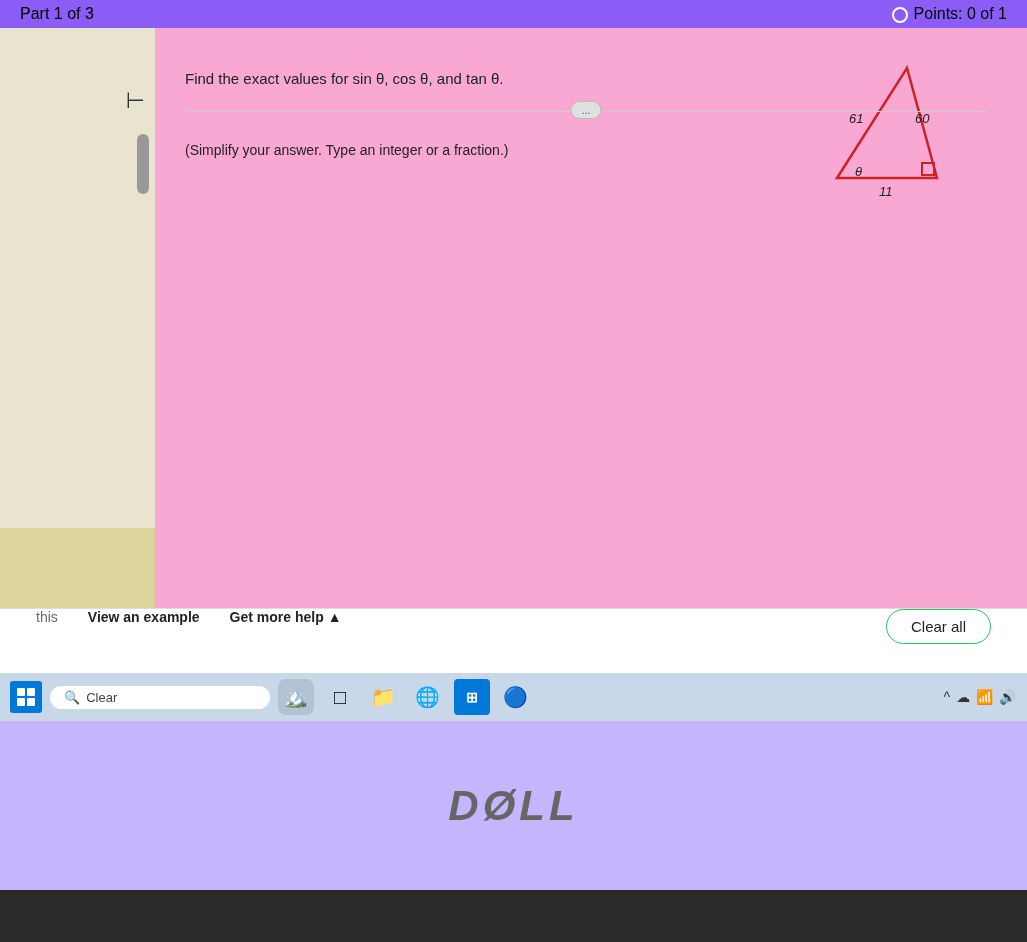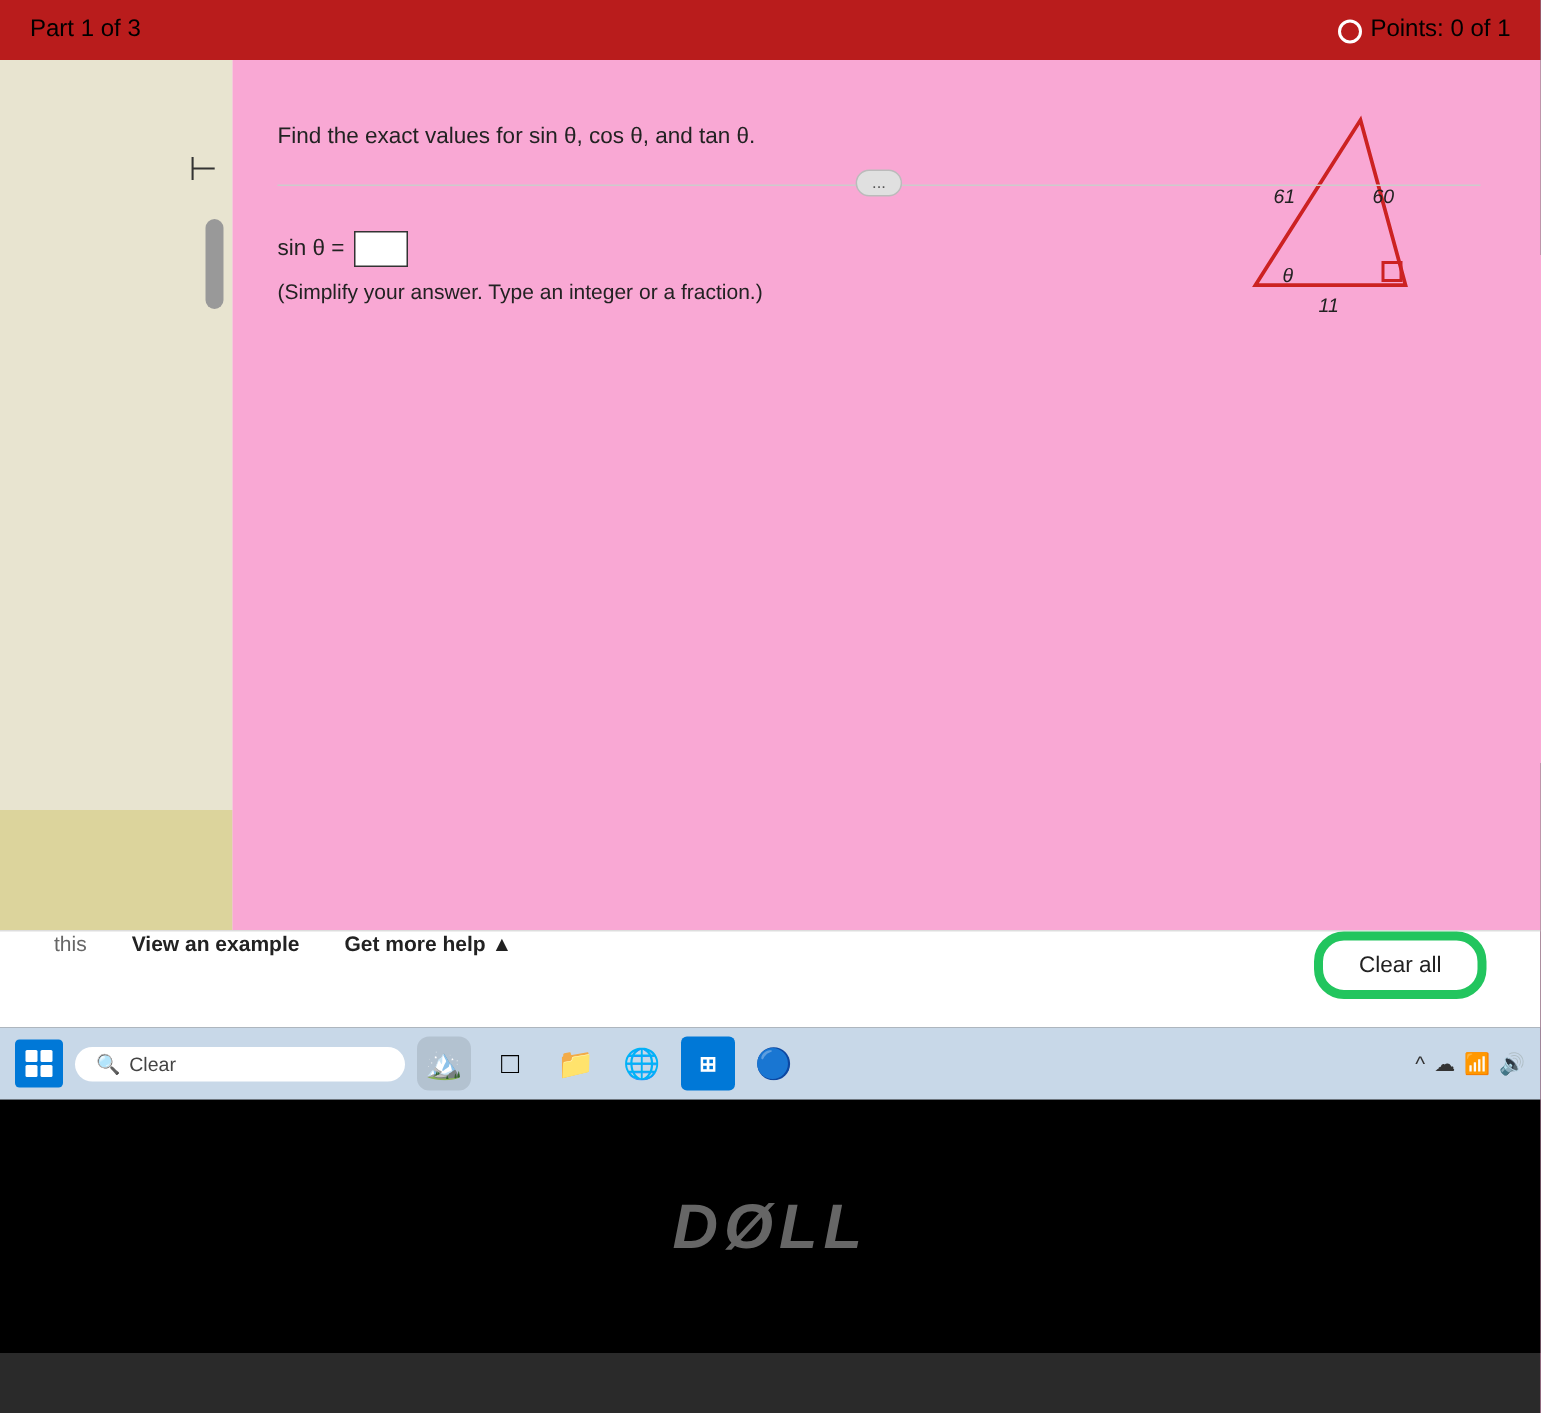--- a/index.html
+++ b/index.html
@@ -15,8 +15,8 @@
     
     .top-bar {
       width: 100%;
-      height: 40px;
-      background: #b91c1c;
+      height: 28px;
+      background: #8b5cf6;
       display: flex;
       align-items: center;
       justify-content: space-between;

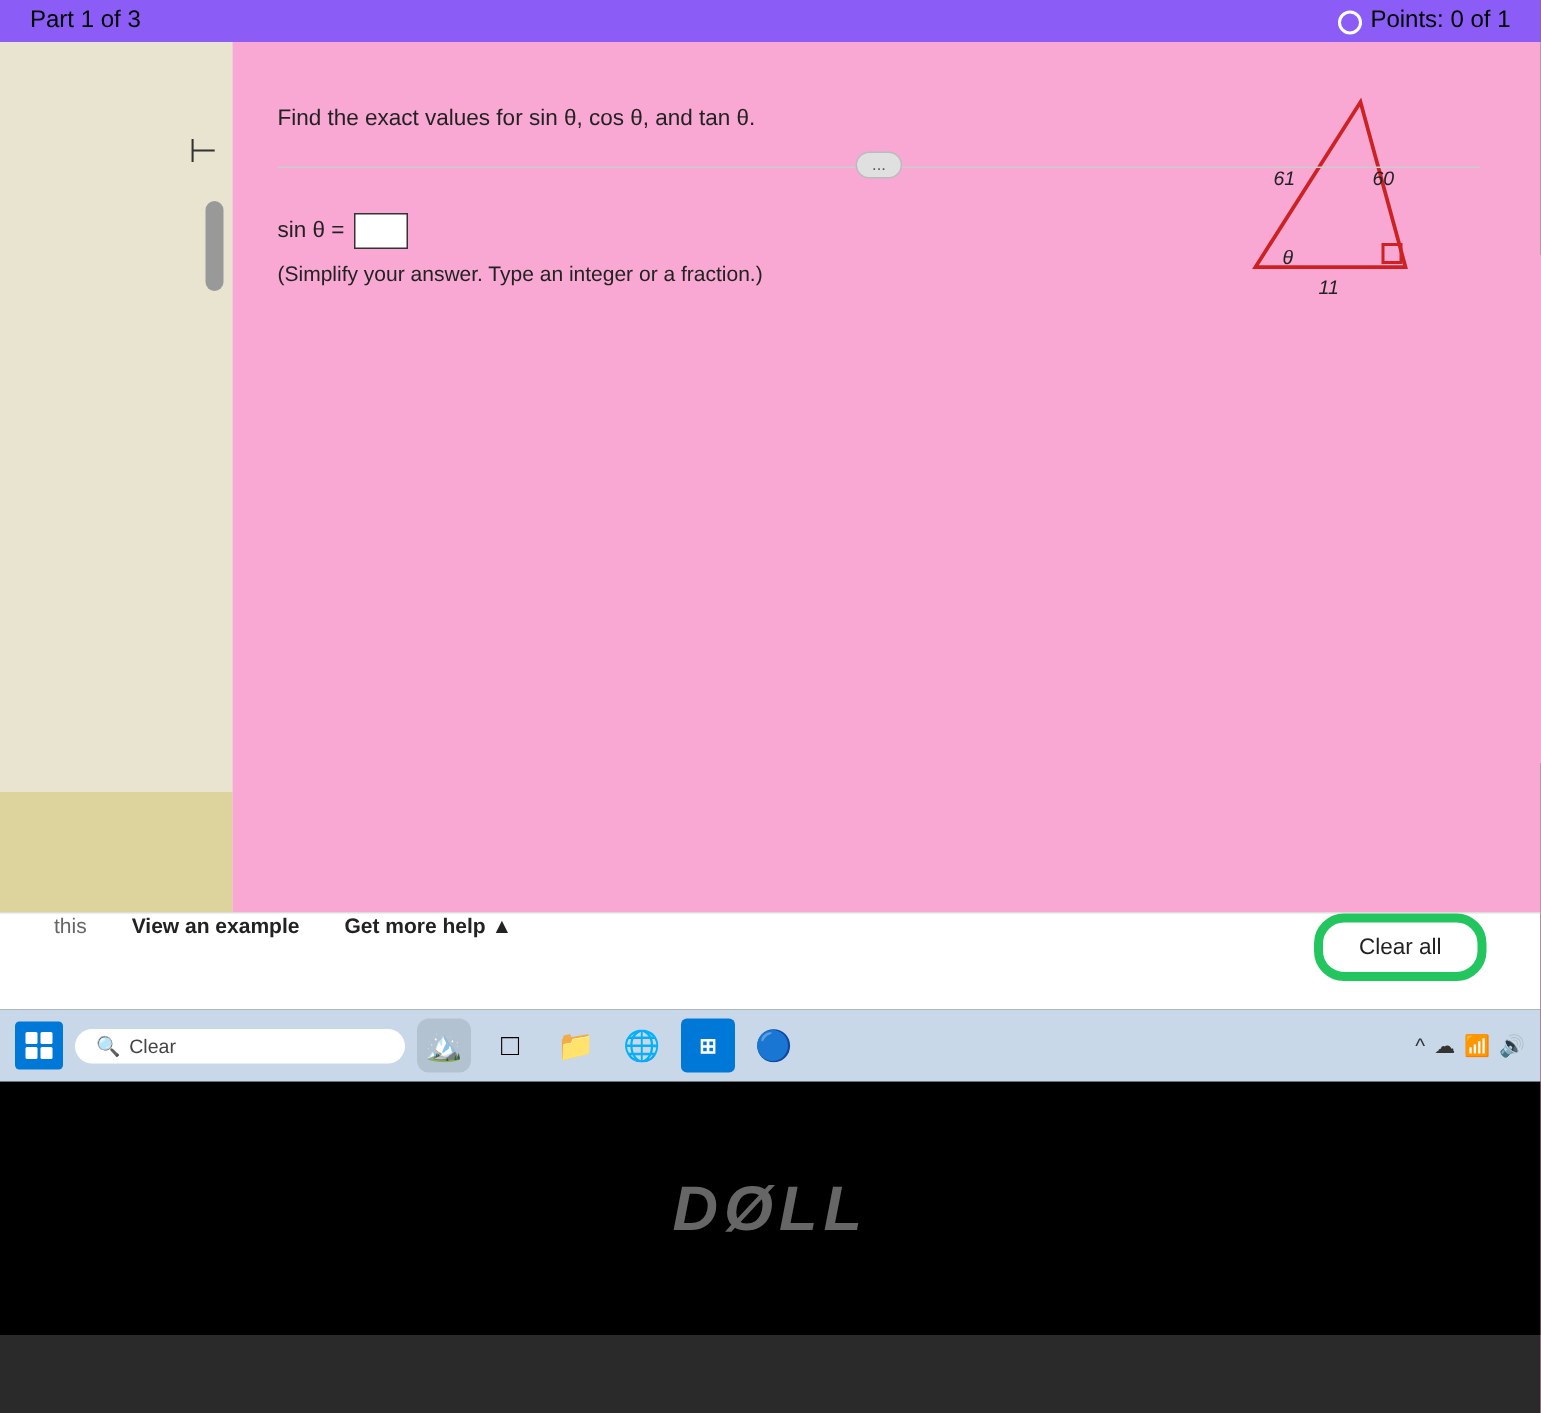--- a/index.html
+++ b/index.html
@@ -327,10 +327,6 @@
     </div>
 
     <div class="answer-section">
-      <div class="sin-label">
-        <span>sin θ =</span>
-        <input class="answer-input" type="text" value="" style="">
-      </div>
       <p class="simplify-text">(Simplify your answer. Type an integer or a fraction.)</p>
     </div>
 

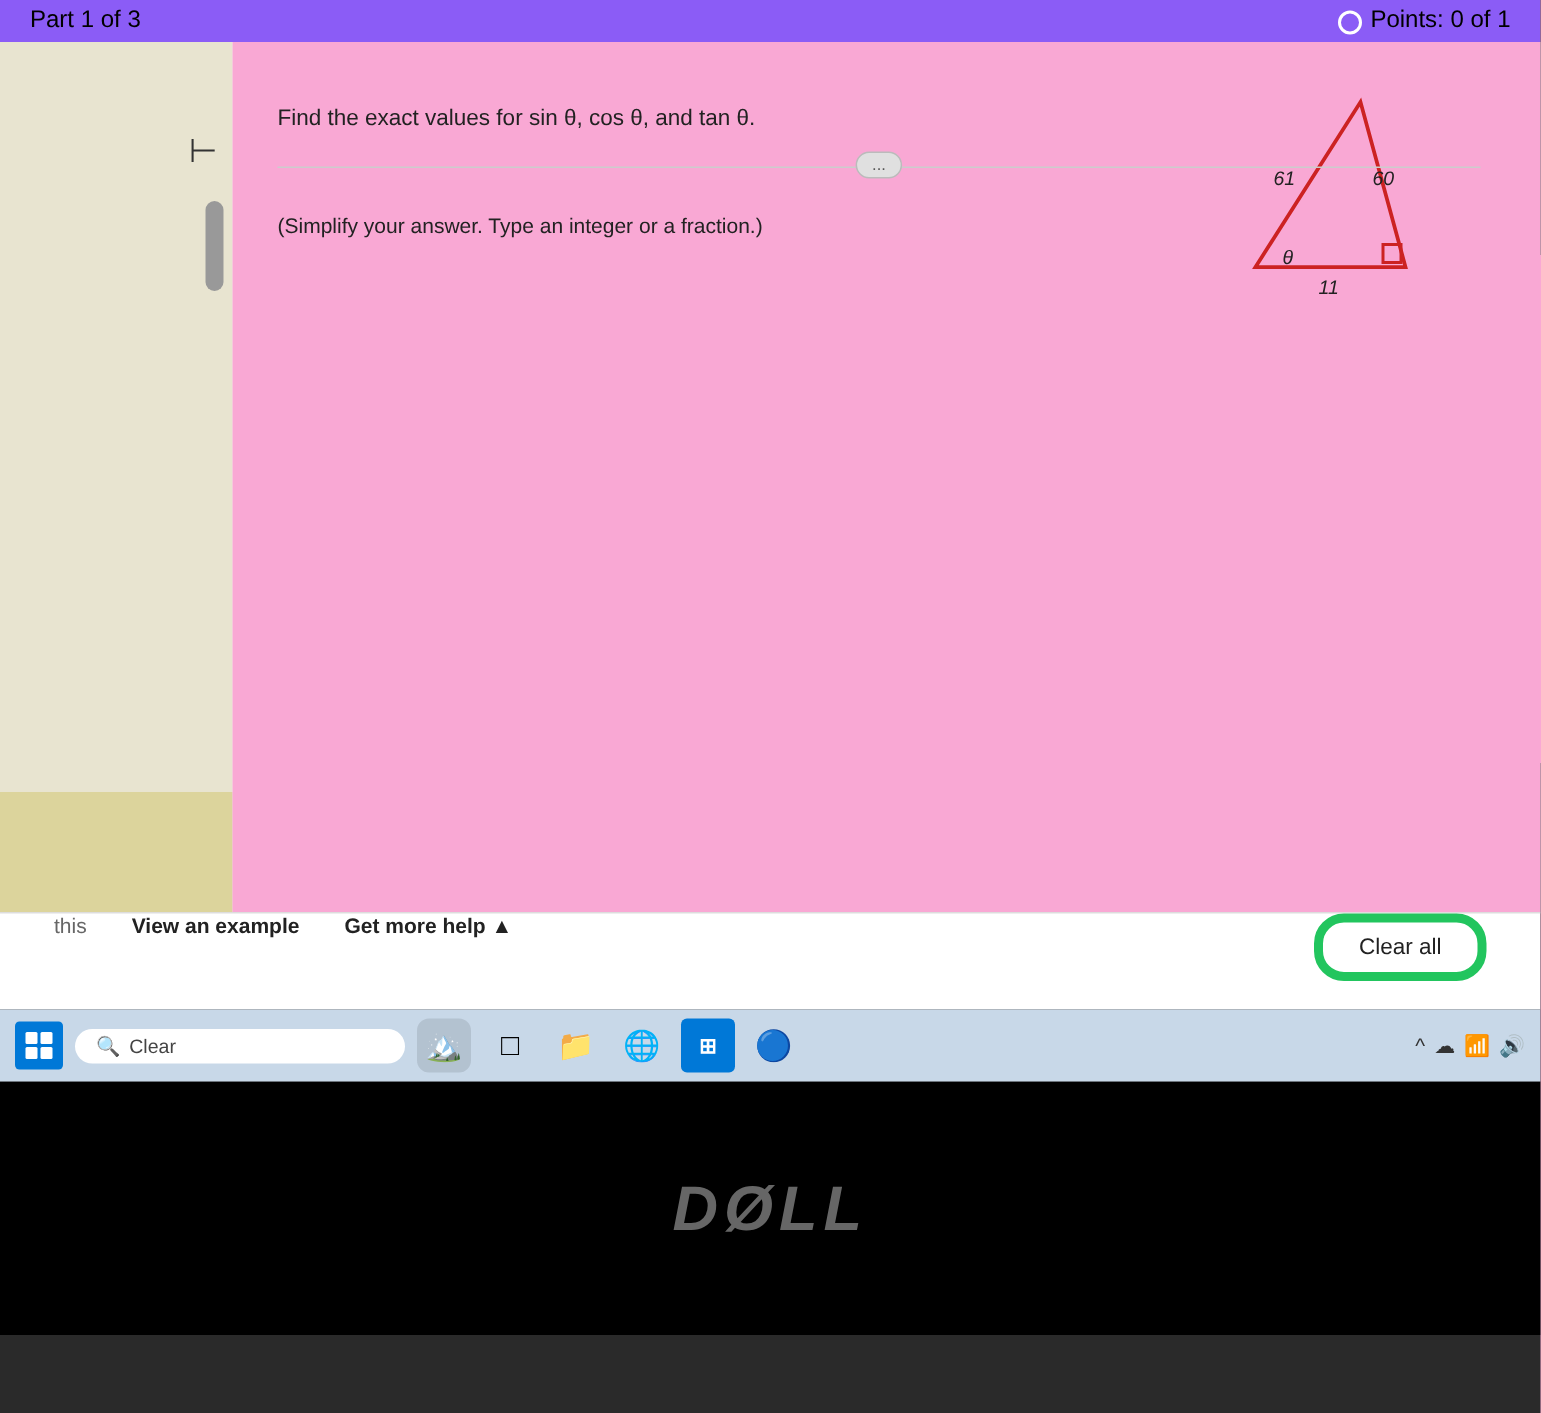--- a/index.html
+++ b/index.html
@@ -172,7 +172,7 @@
     }
     .spacer { flex: 1; }
     .clear-all-btn {
-      border: 6px solid #22c55e;
+      border: 1px solid #22c55e;
       border-radius: 20px;
       background: white;
       padding: 8px 24px;

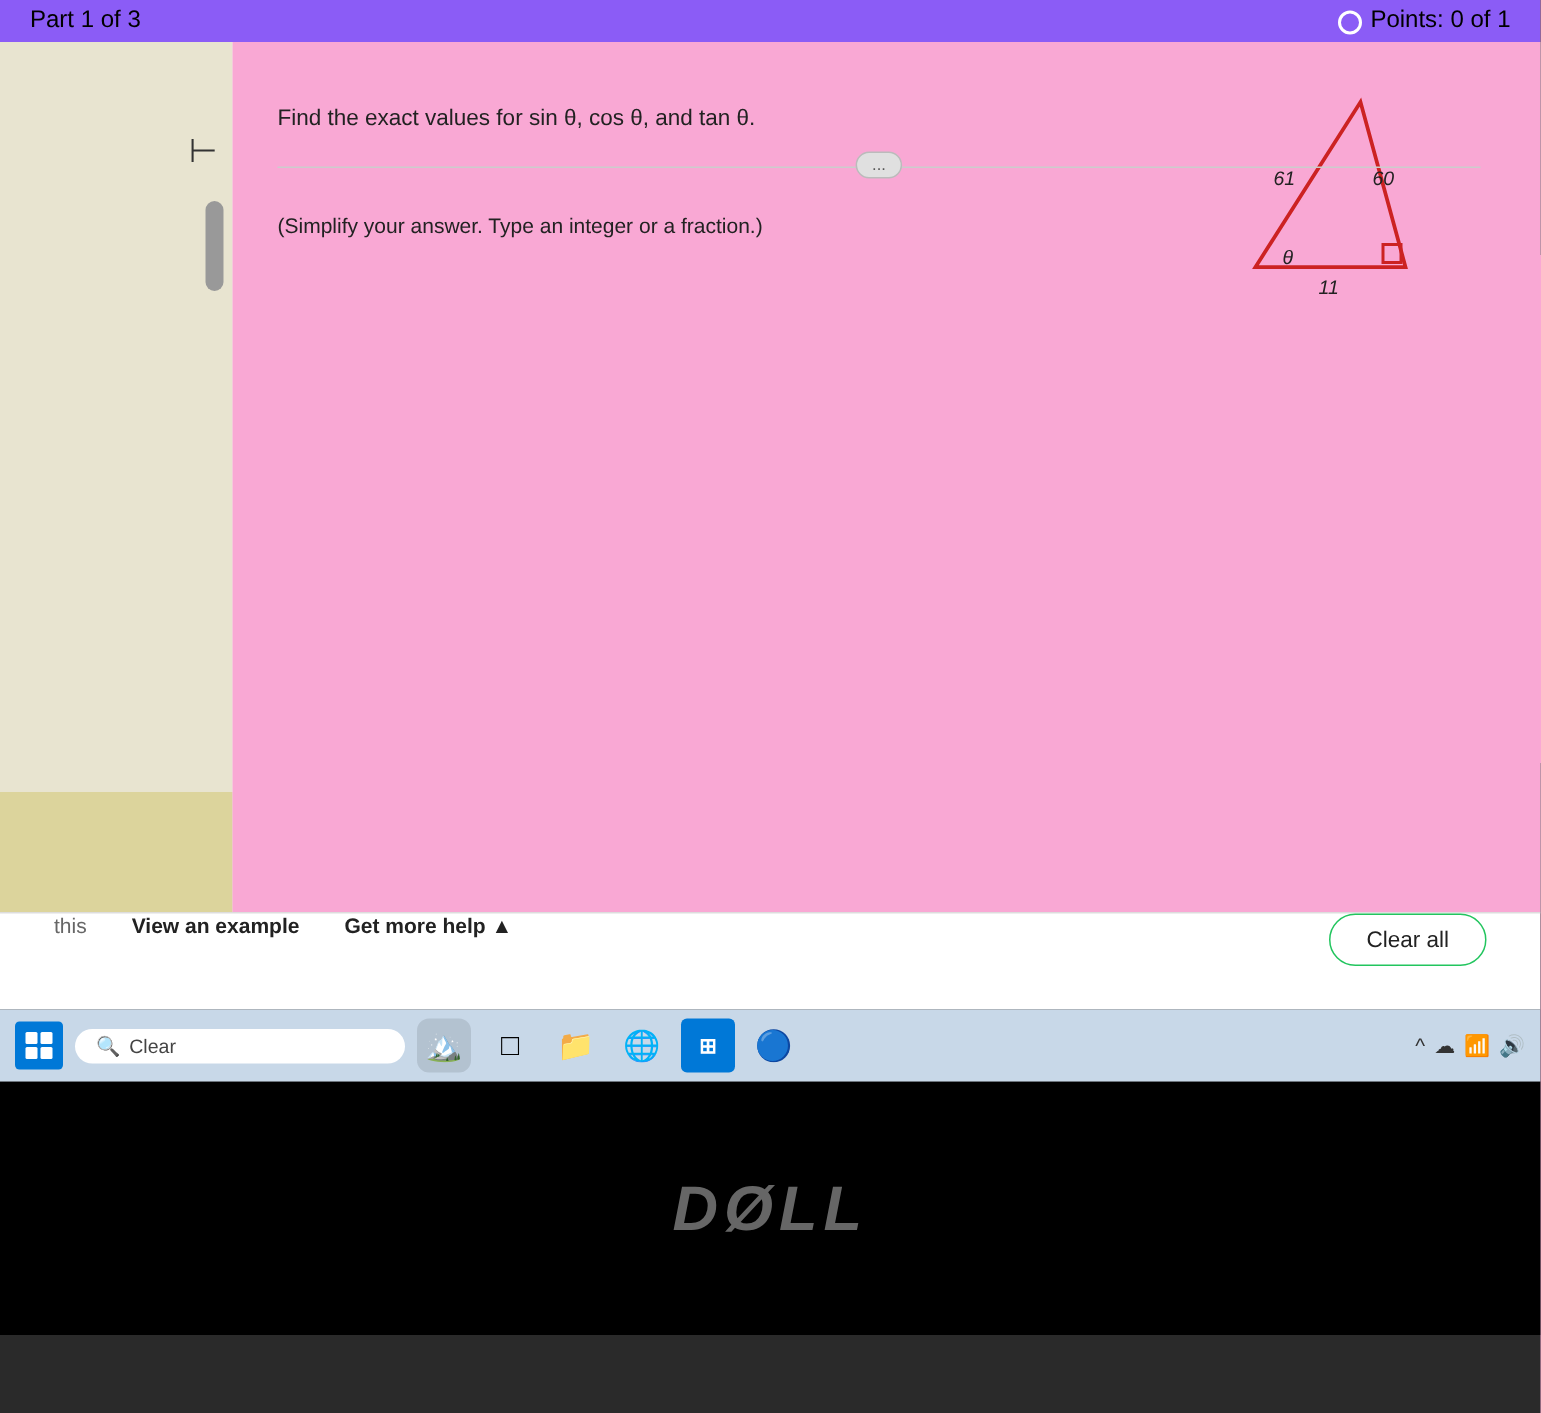--- a/index.html
+++ b/index.html
@@ -269,7 +269,7 @@
     .dell-area {
       width: 100%;
       height: 169px;
-      background: #000000;
+      background: #c4b5fd;
       display: flex;
       align-items: center;
       justify-content: center;

